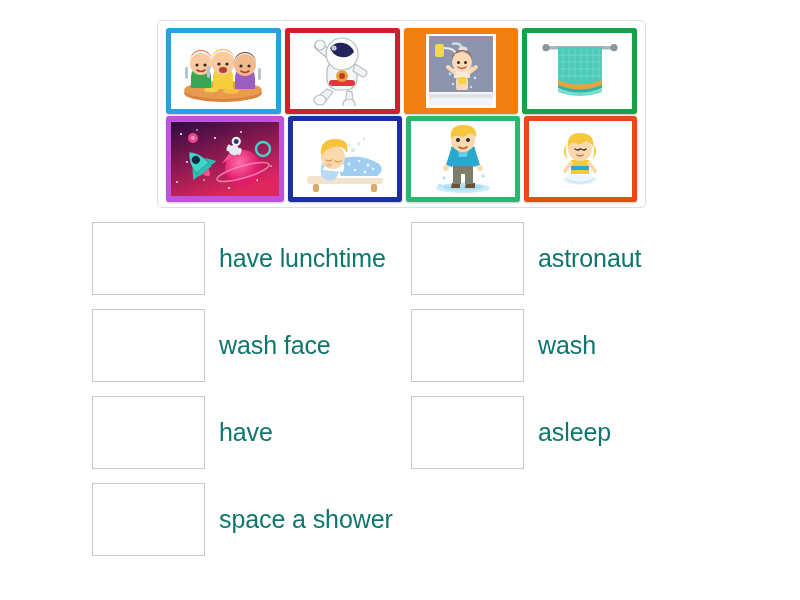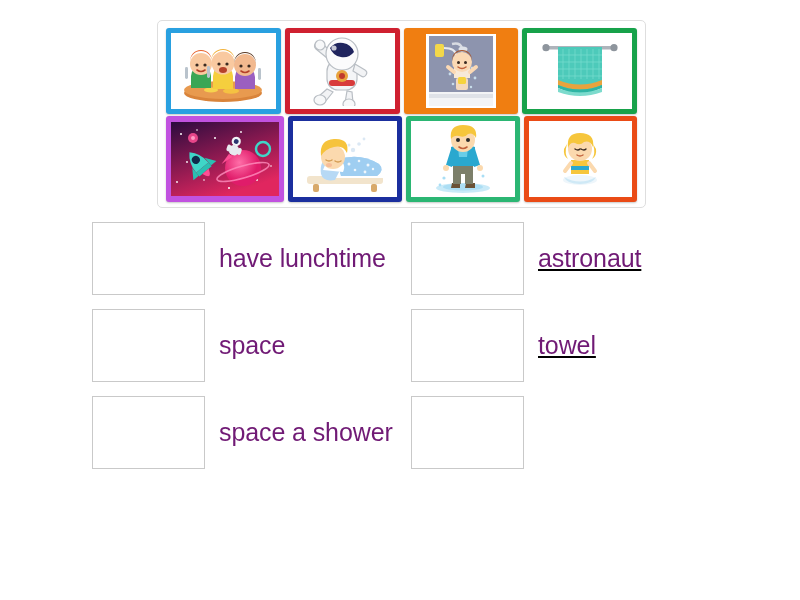--- a/index.html
+++ b/index.html
@@ -66,7 +66,7 @@
     margin-left: 14px;
     font-size: 25px;
     line-height: 1.14;
-    color: #701a75;
+    color: #0f766e;
     font-weight: 400;
     letter-spacing: -0.1px;
     max-width: 180px;

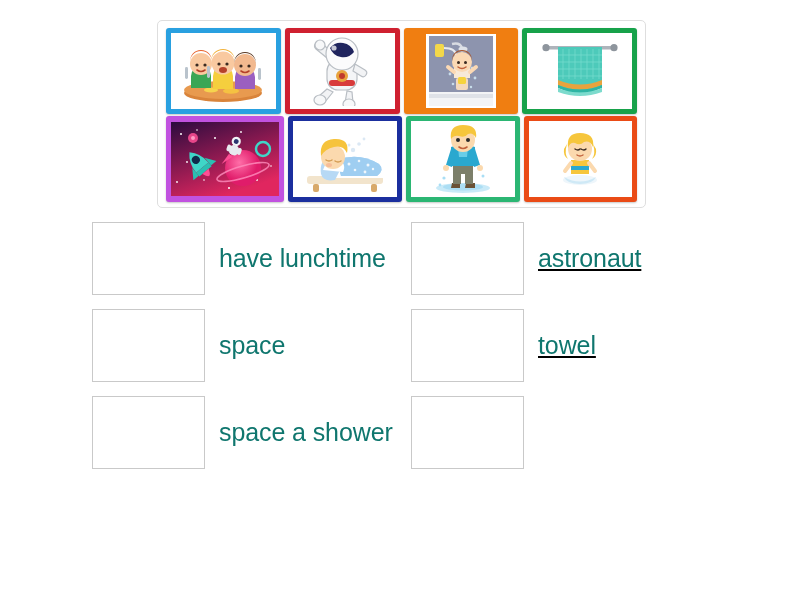--- a/index.html
+++ b/index.html
@@ -48,7 +48,7 @@
   
   .col { position: absolute; top: 222px; }
   #col-left  { left: 92px;  width: 310px; }
-  #col-right { left: 411px; width: 320px; text-decoration: underline; }
+  #col-right { left: 411px; width: 320px; }
 
   .answer-row {
     display: flex;

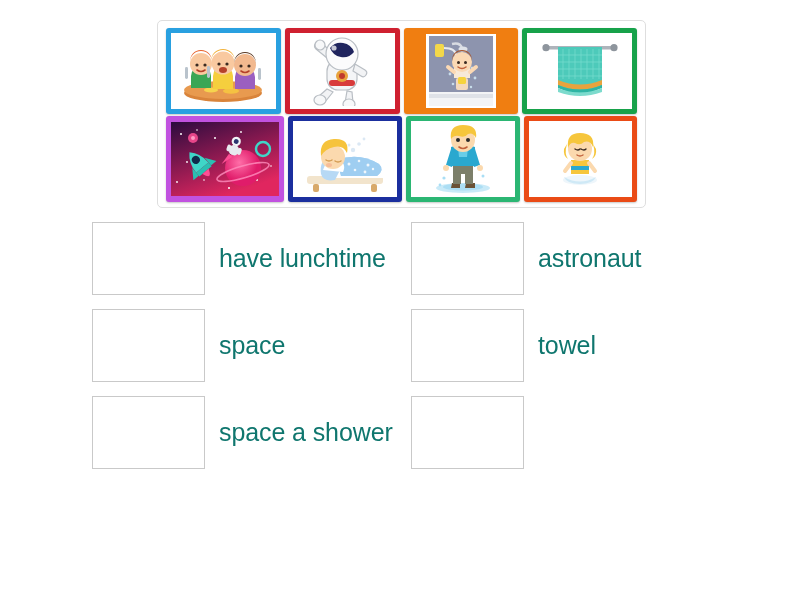--- a/index.html
+++ b/index.html
@@ -350,6 +350,10 @@
   </div>
   <div class="answer-row">
     <div class="dropzone"></div>
+    <div class="answer-label">wash face</div>
+  </div>
+  <div class="answer-row">
+    <div class="dropzone"></div>
     <div class="answer-label">space</div>
   </div>
   <div class="answer-row">

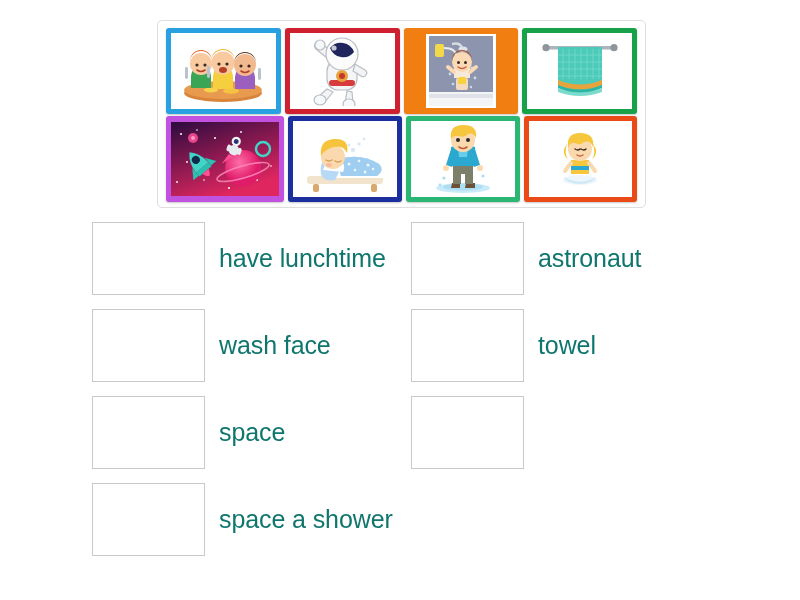--- a/index.html
+++ b/index.html
@@ -369,7 +369,7 @@
   </div>
   <div class="answer-row">
     <div class="dropzone"></div>
-    <div class="answer-label">towel</div>
+    <div class="answer-label">wash</div>
   </div>
   <div class="answer-row">
     <div class="dropzone"></div>

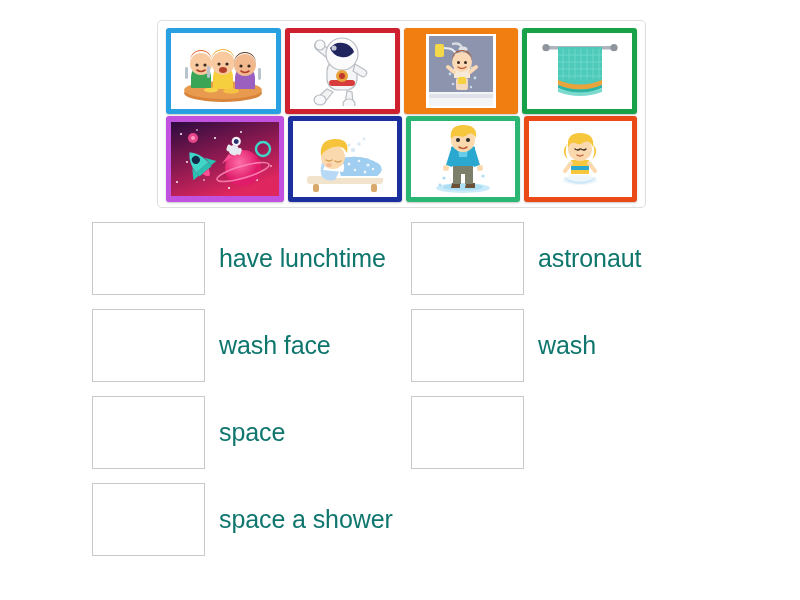--- a/index.html
+++ b/index.html
@@ -354,7 +354,7 @@
   </div>
   <div class="answer-row">
     <div class="dropzone"></div>
-    <div class="answer-label">space</div>
+    <div class="answer-label">have</div>
   </div>
   <div class="answer-row">
     <div class="dropzone"></div>

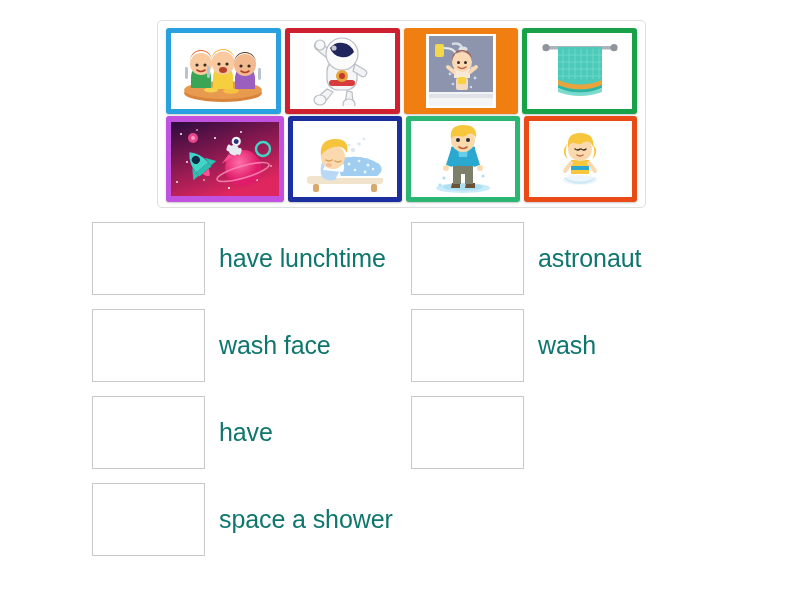--- a/index.html
+++ b/index.html
@@ -373,6 +373,7 @@
   </div>
   <div class="answer-row">
     <div class="dropzone"></div>
+    <div class="answer-label">asleep</div>
   </div>
 </div>
 

